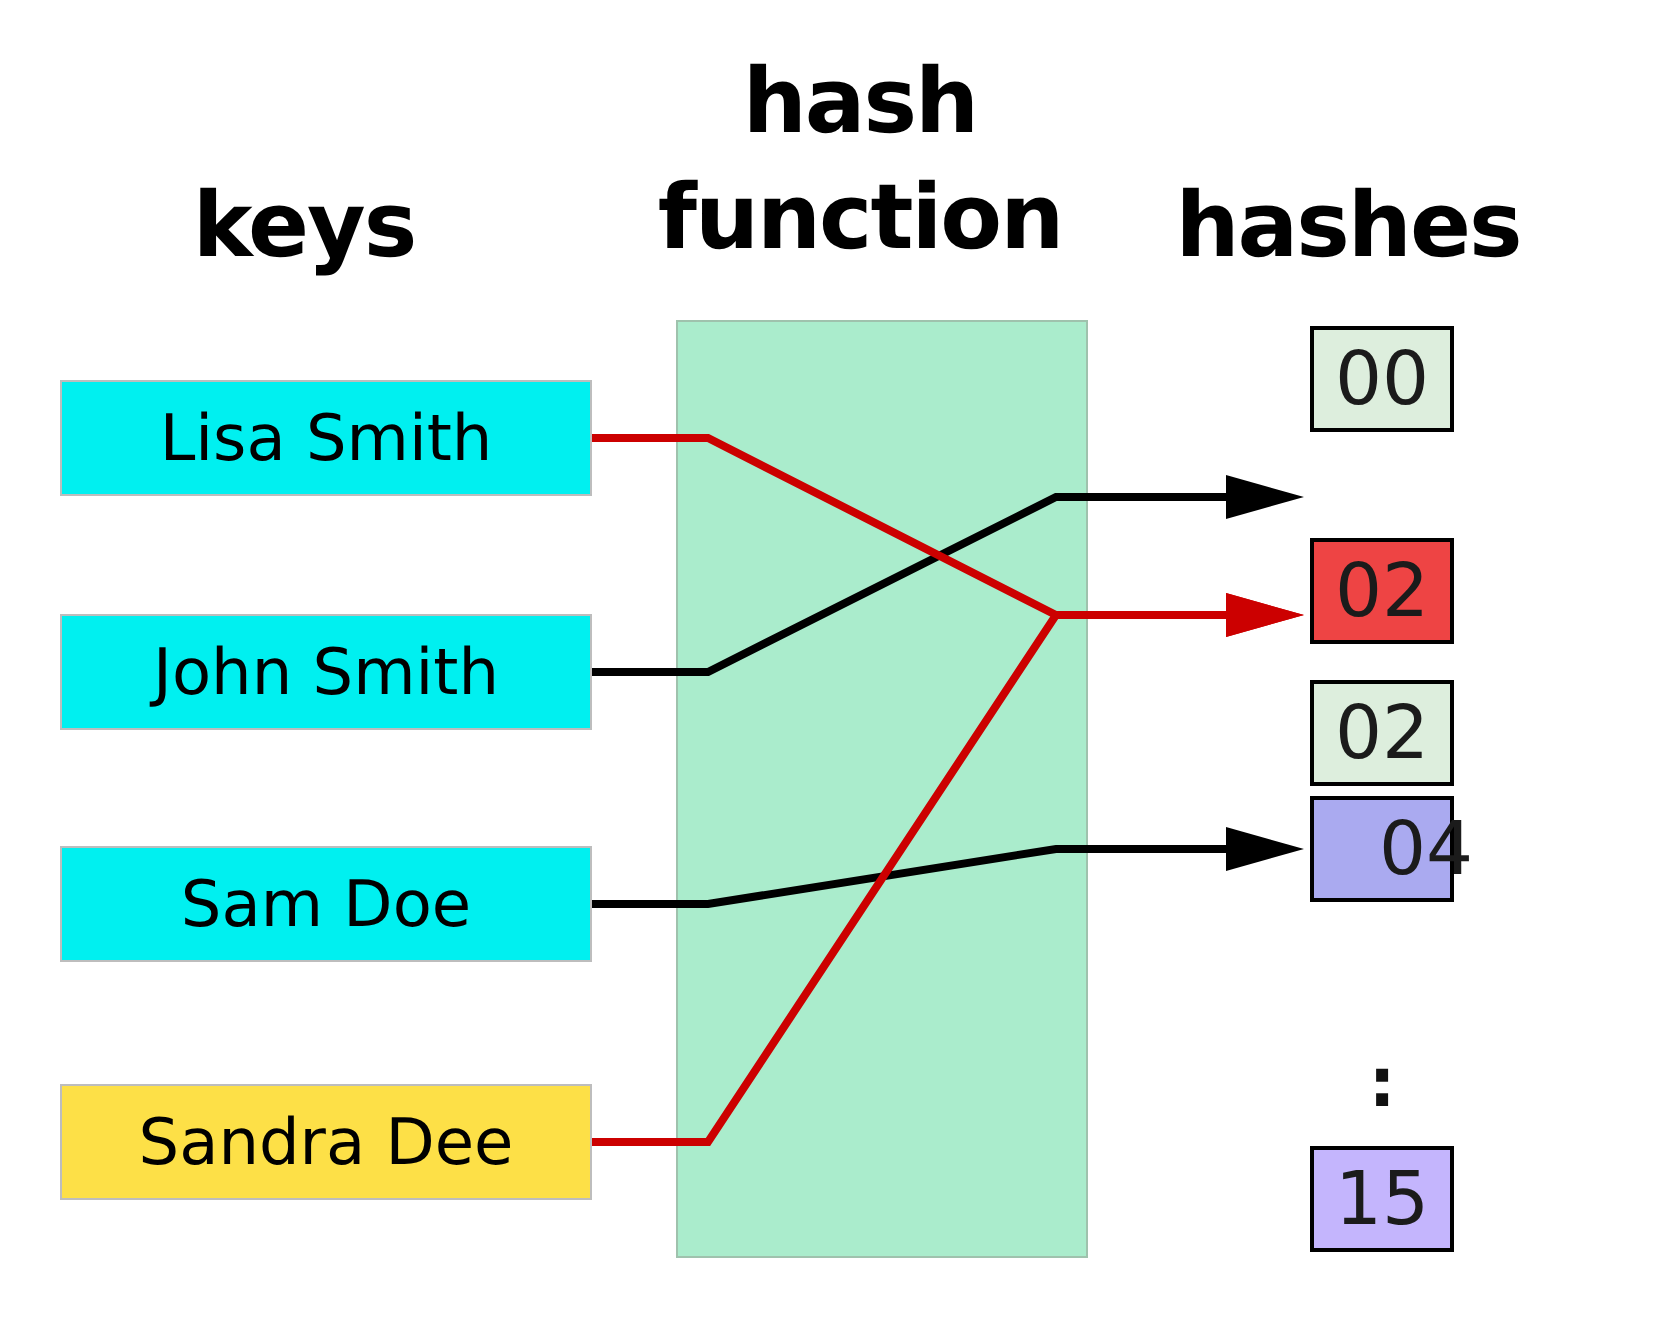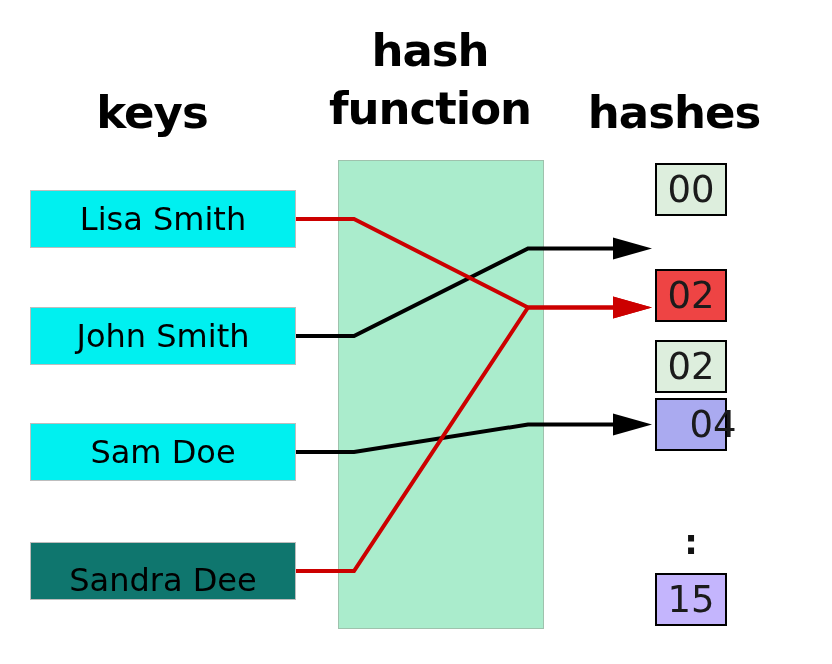--- a/index.html
+++ b/index.html
@@ -101,7 +101,7 @@
   <div class="key-box key-2" style="background: rgb(0, 240, 240);">
     <span>Sam Doe</span>
   </div>
-  <div class="key-box key-3" style="background: #0f766e; align-items: flex-end;">
+  <div class="key-box key-3" style="background: #fde047;">
     <span>Sandra Dee</span>
   </div>
 

